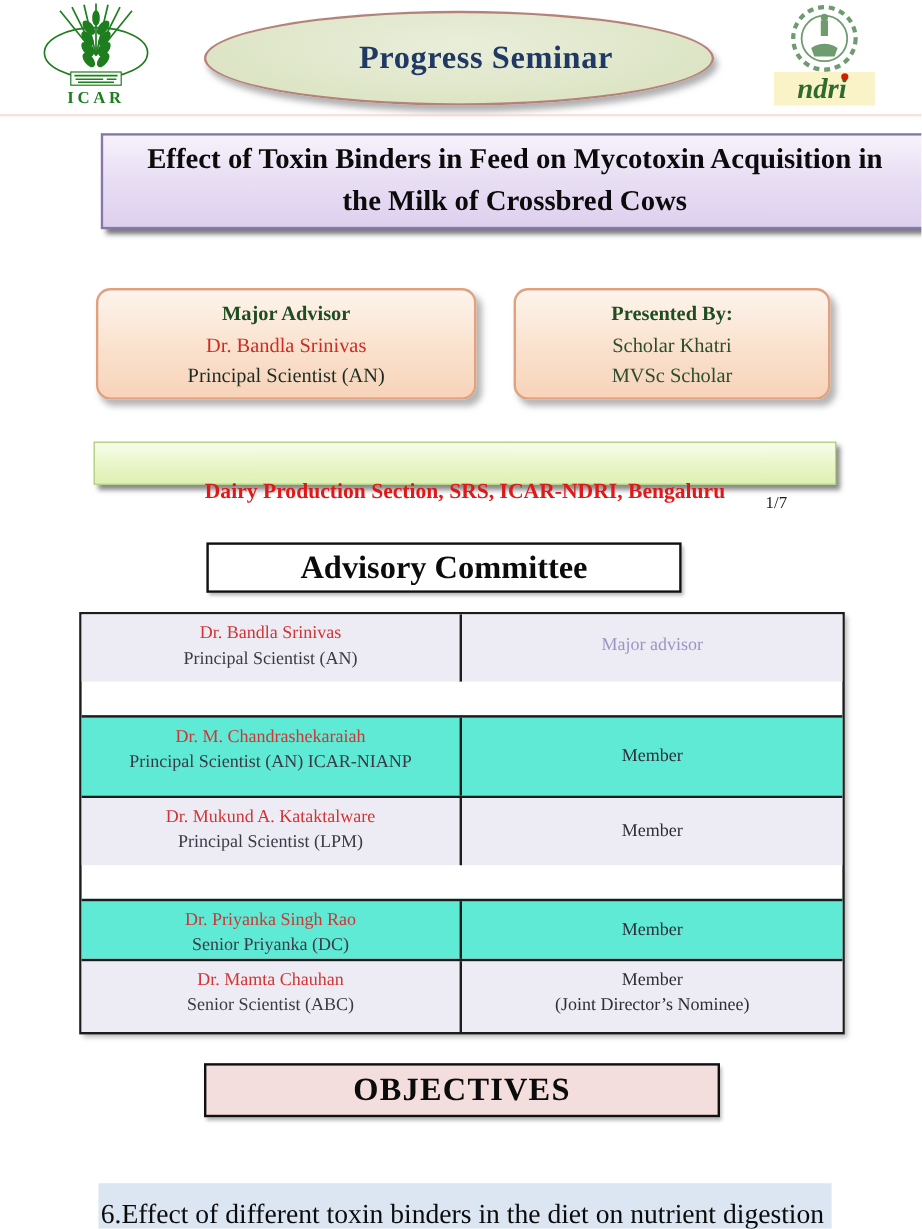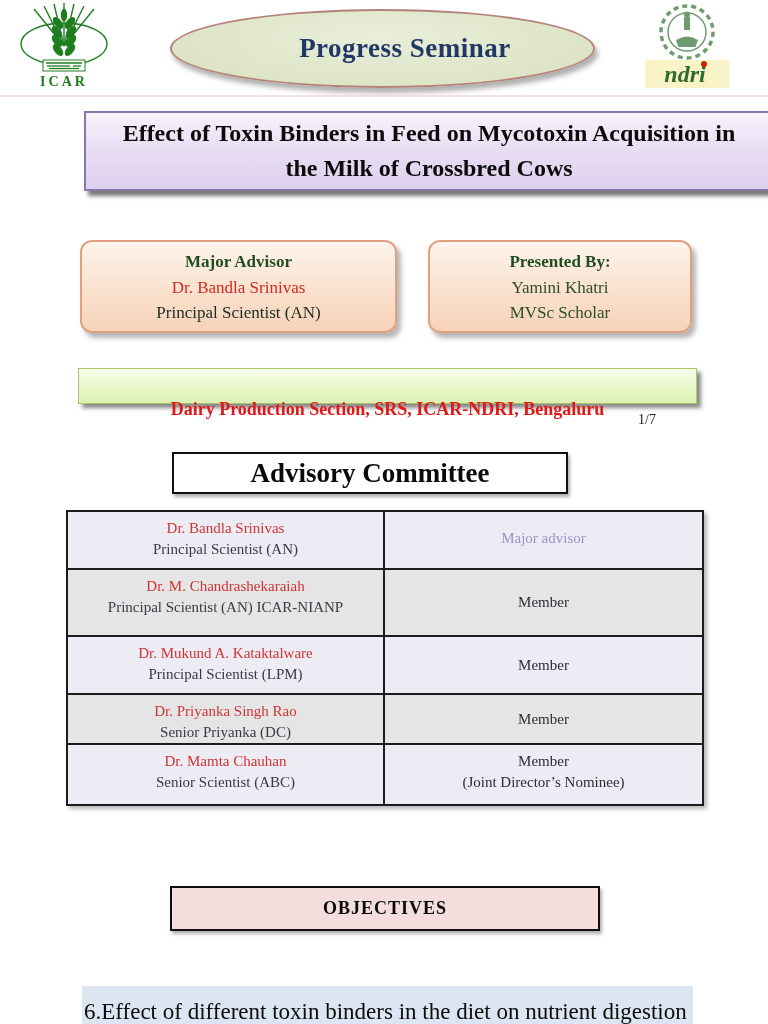--- a/index.html
+++ b/index.html
@@ -14,7 +14,7 @@
   }
 
   
-  .icar-logo { position: absolute; left: 10px; top: 2px; width: 108px; height: 92px; }
+  .icar-logo { position: absolute; left: 26px; top: 2px; width: 108px; height: 92px; }
   .ndri-logo { position: absolute; left: 640px; top: 2px; width: 94px; height: 90px; text-decoration: underline; }
 
   .seminar-oval {

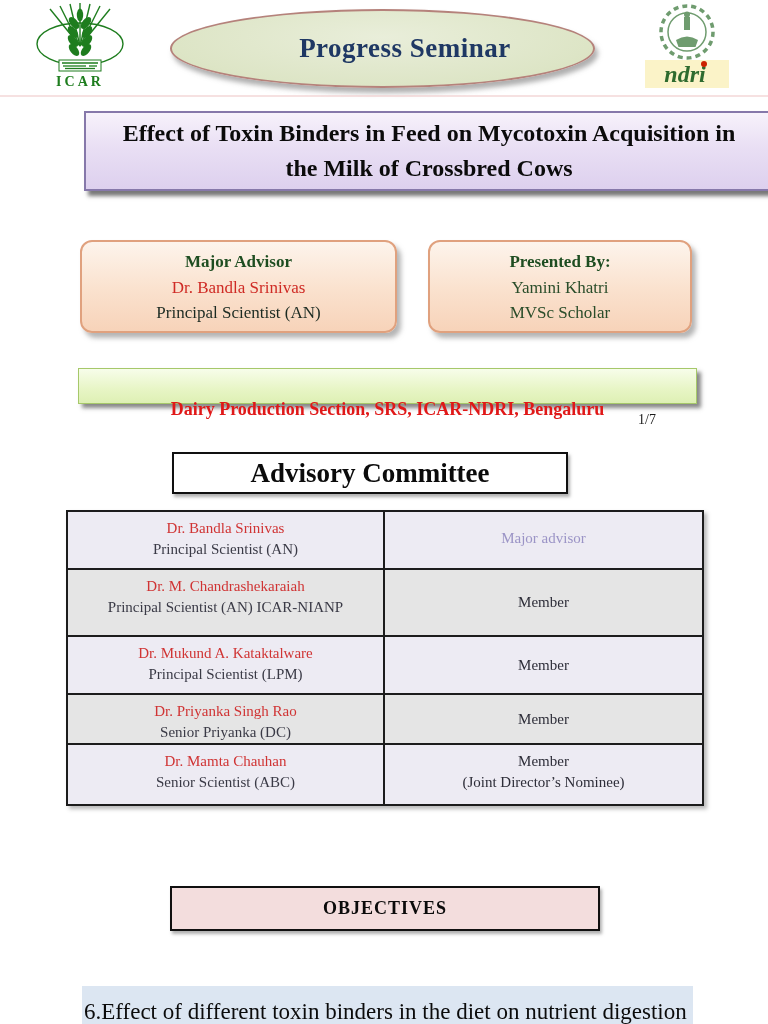--- a/index.html
+++ b/index.html
@@ -196,7 +196,7 @@
 
   <div class="person-box right">
     <div class="person-heading">Presented By:</div>
-    <div class="person-name-green">Yamini Khatri</div>
+    <div class="person-name-green">Scholar Khatri</div>
     <div class="person-designation-green">MVSc Scholar</div>
   </div>
 

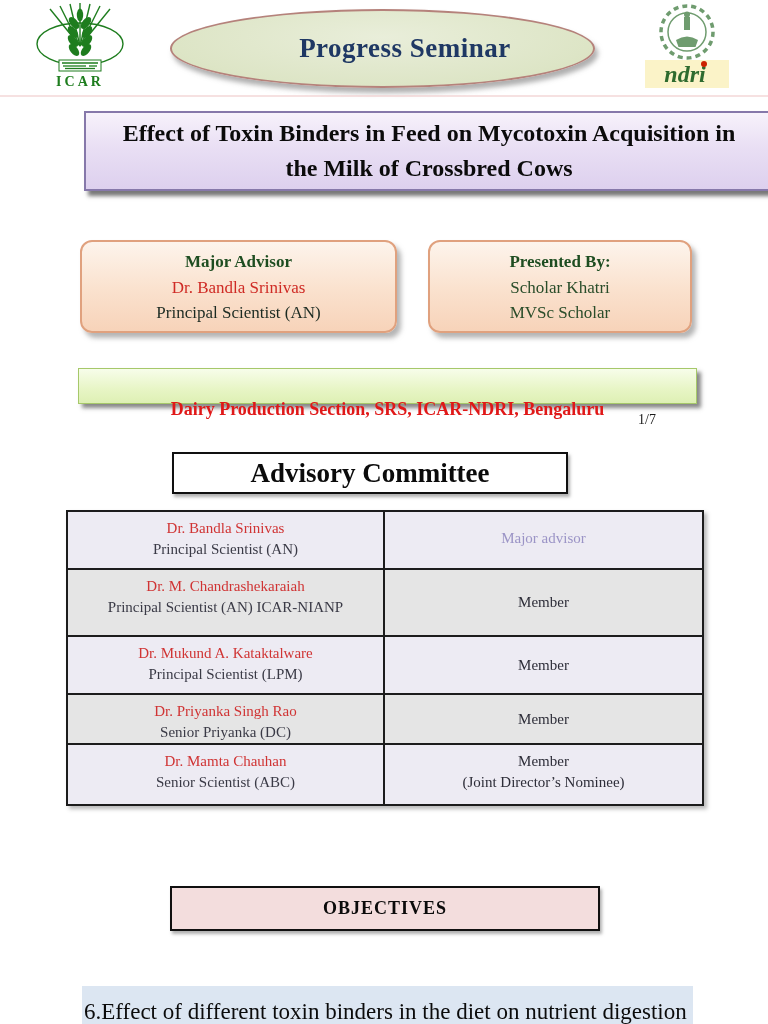--- a/index.html
+++ b/index.html
@@ -100,7 +100,7 @@
   .ac-row { display: flex; }
   .ac-row + .ac-row { border-top: 2px solid #1c1c1c; }
   .ac-row.light { background: #edebf3; }
-  .ac-row.dark  { background: #e5e5e5; }
+  .ac-row.dark  { background: #5eead4; margin-top: 28px; }
   .ac-cell { width: 50%; text-align: center; padding-top: 6px; line-height: 1.4; }
   .ac-cell.cell-left { border-right: 2px solid #1c1c1c; }
   .ac-name { color: #d03434; }

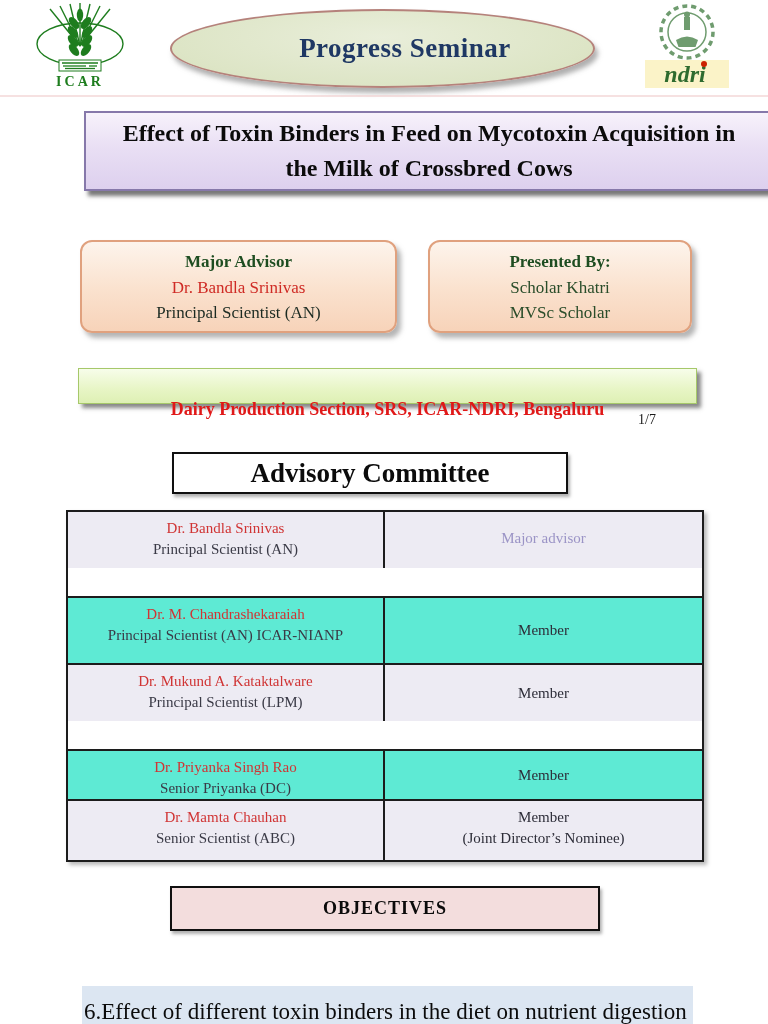--- a/index.html
+++ b/index.html
@@ -117,7 +117,7 @@
     box-shadow: 2px 3px 3px rgba(100,100,100,0.5);
     display: flex; align-items: center; justify-content: center;
   }
-  .objectives-box .objectives-heading { color: #0b0b0b; font-weight: bold; font-size: 18px; letter-spacing: 1px; }
+  .objectives-box .objectives-heading { color: #0b0b0b; font-weight: bold; font-size: 27px; letter-spacing: 1px; }
 
   .objective-item-bar {
     position: absolute; left: 82px; top: 986px; width: 611px; height: 48px;

